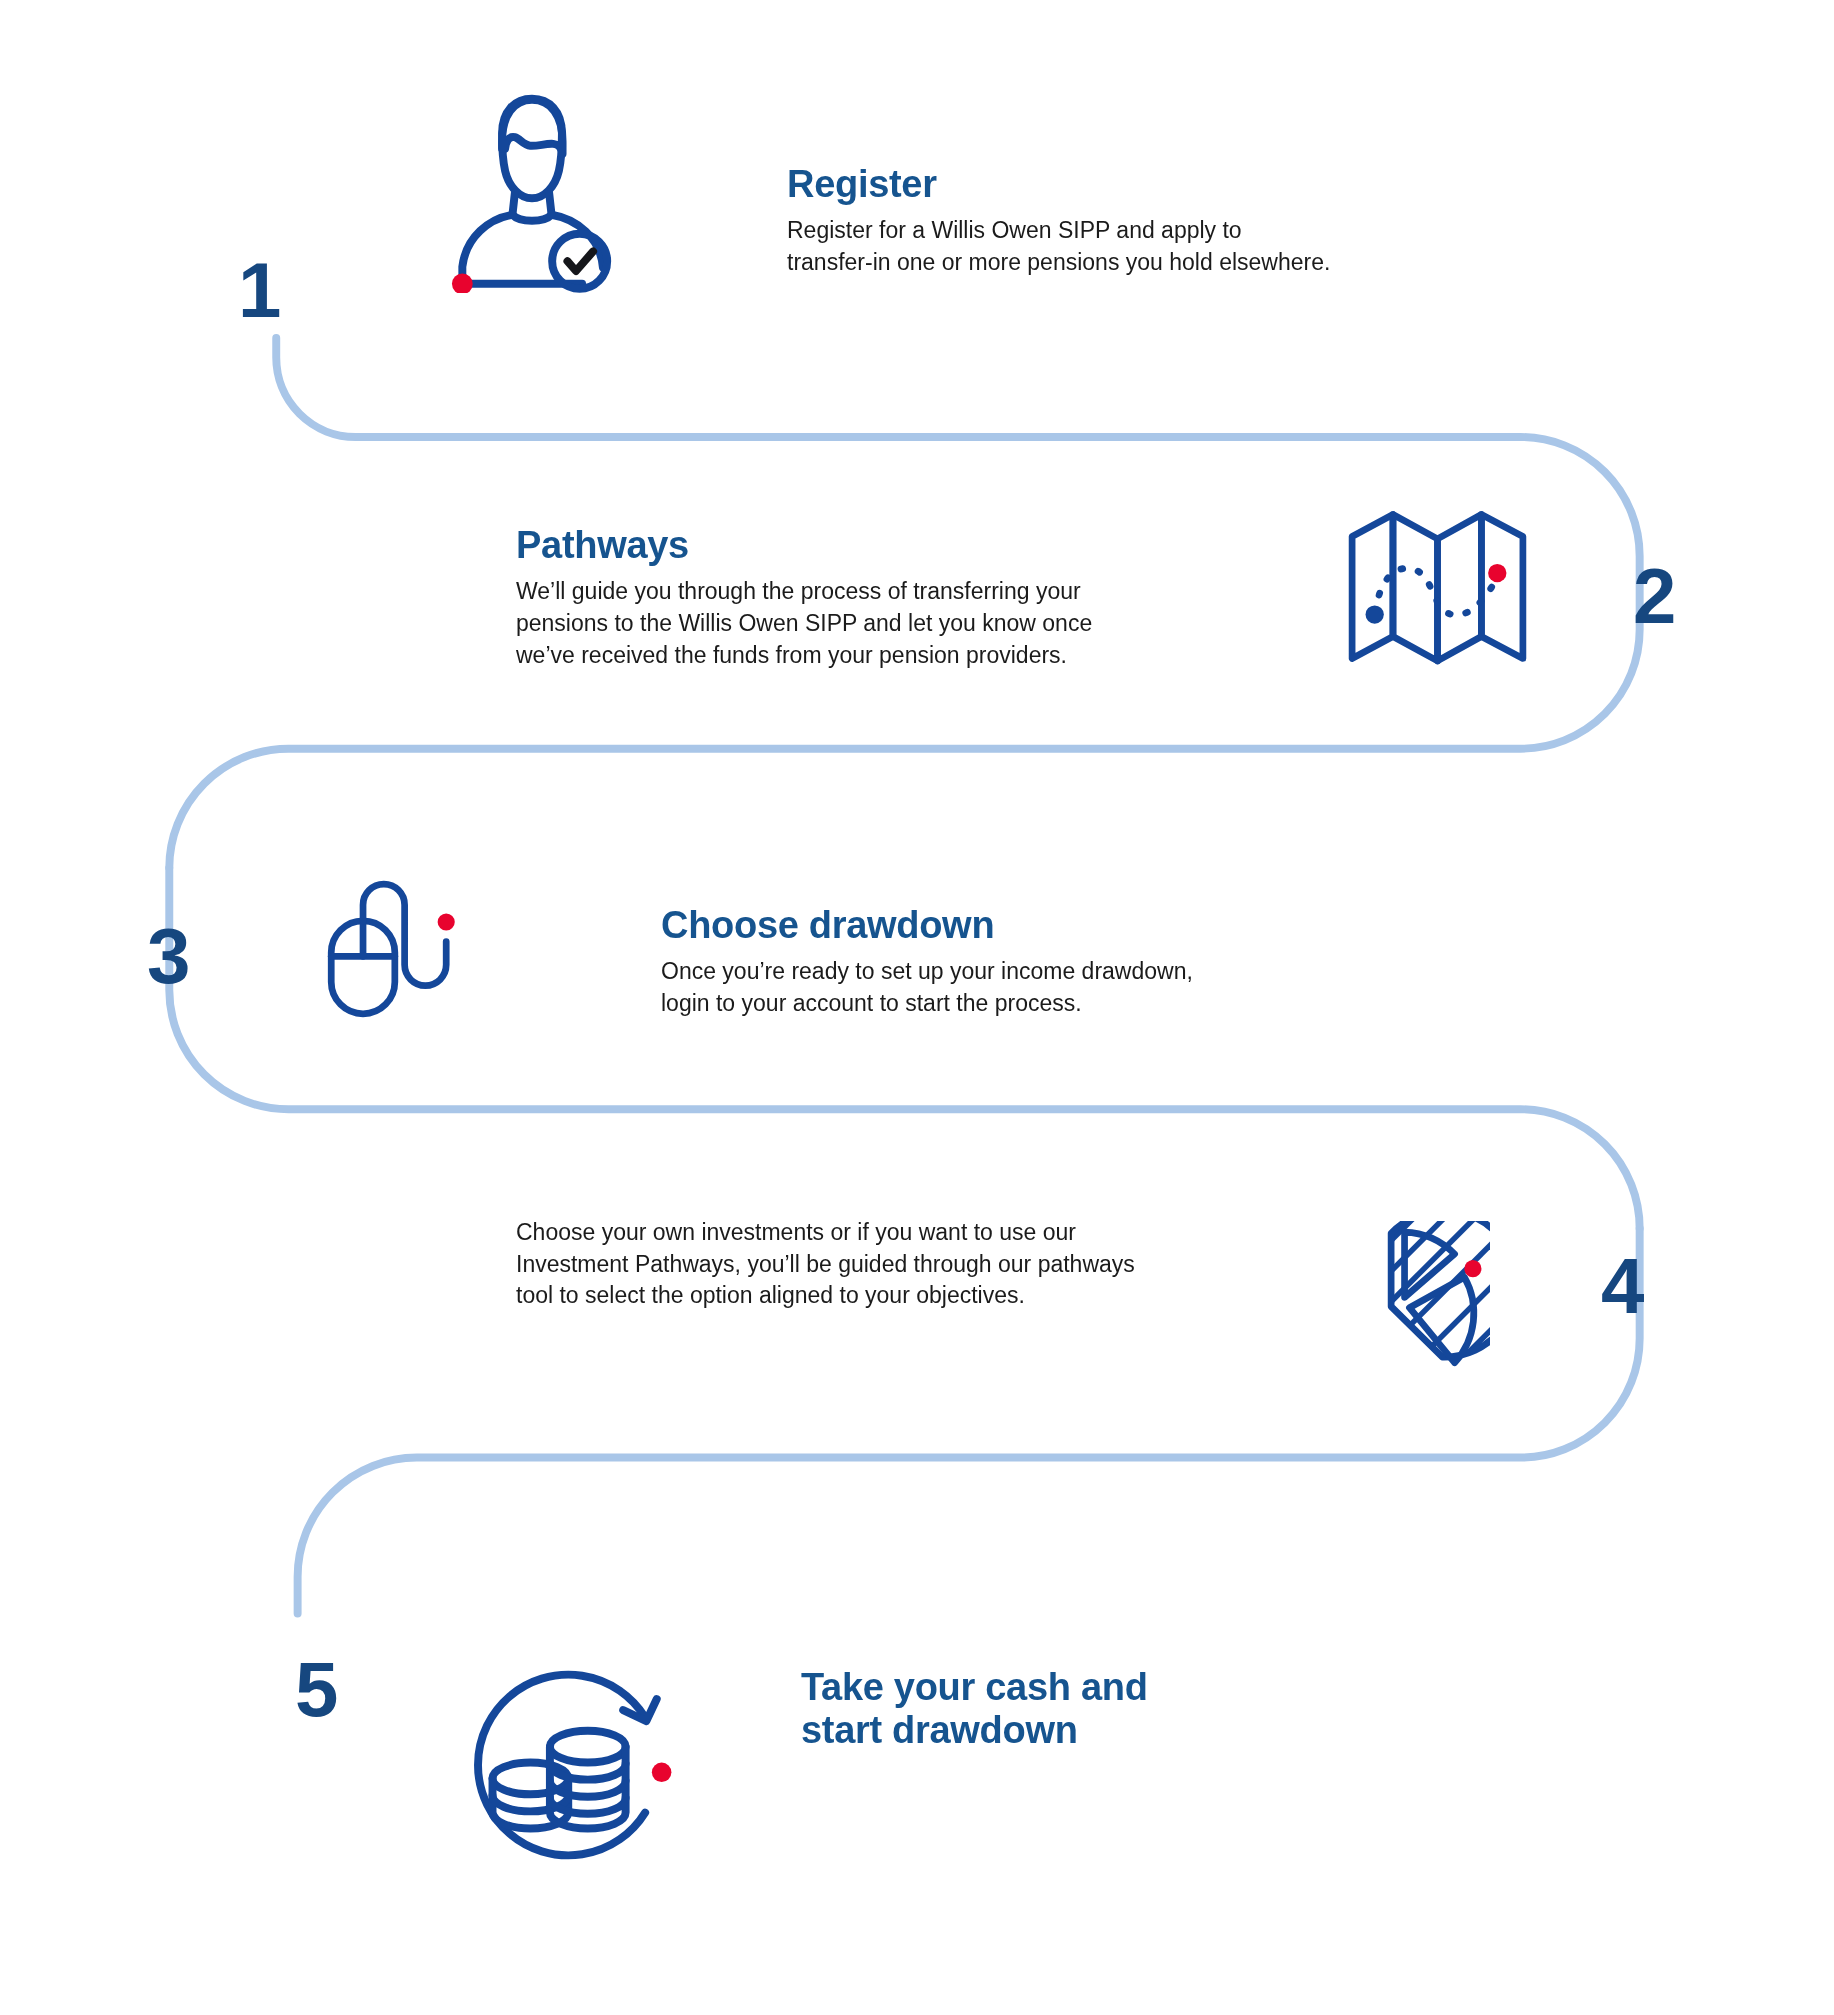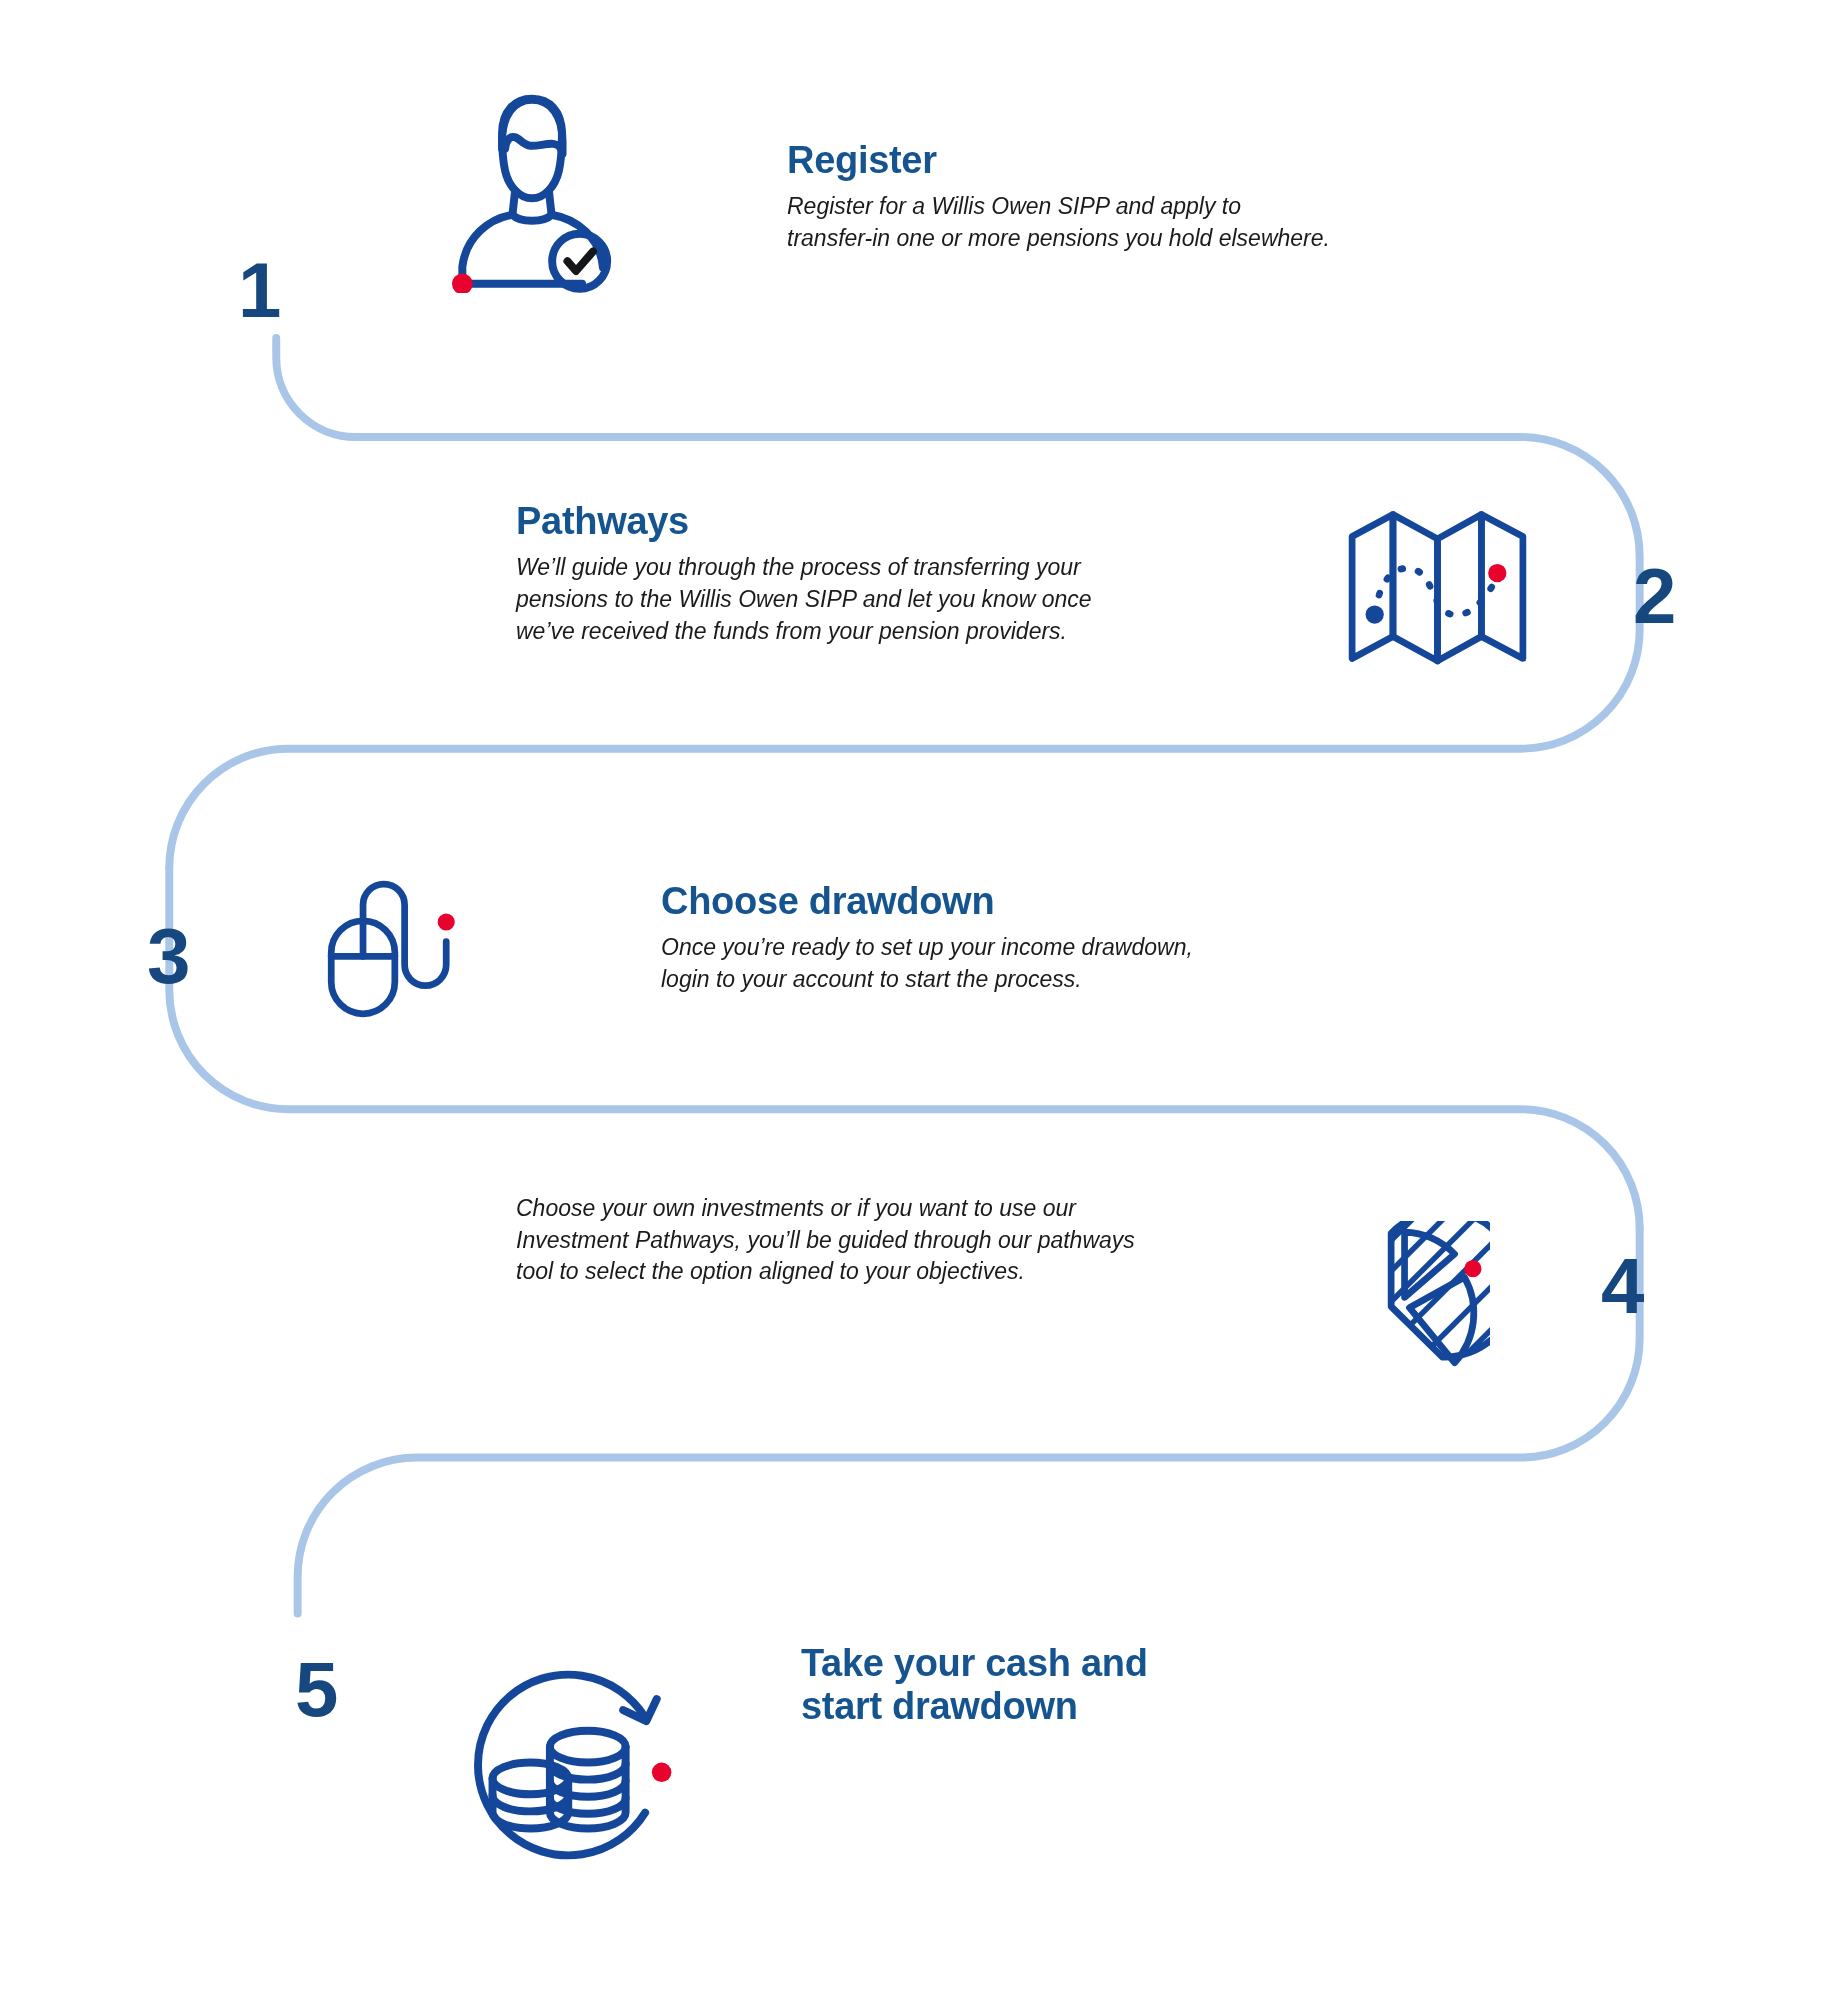--- a/index.html
+++ b/index.html
@@ -28,7 +28,7 @@
 
   .step-icon{position:absolute;}
 
-  .step-text{position:absolute;}
+  .step-text{position:absolute;margin-top:24px;}
 
   .step-title{
     color:#16548f;

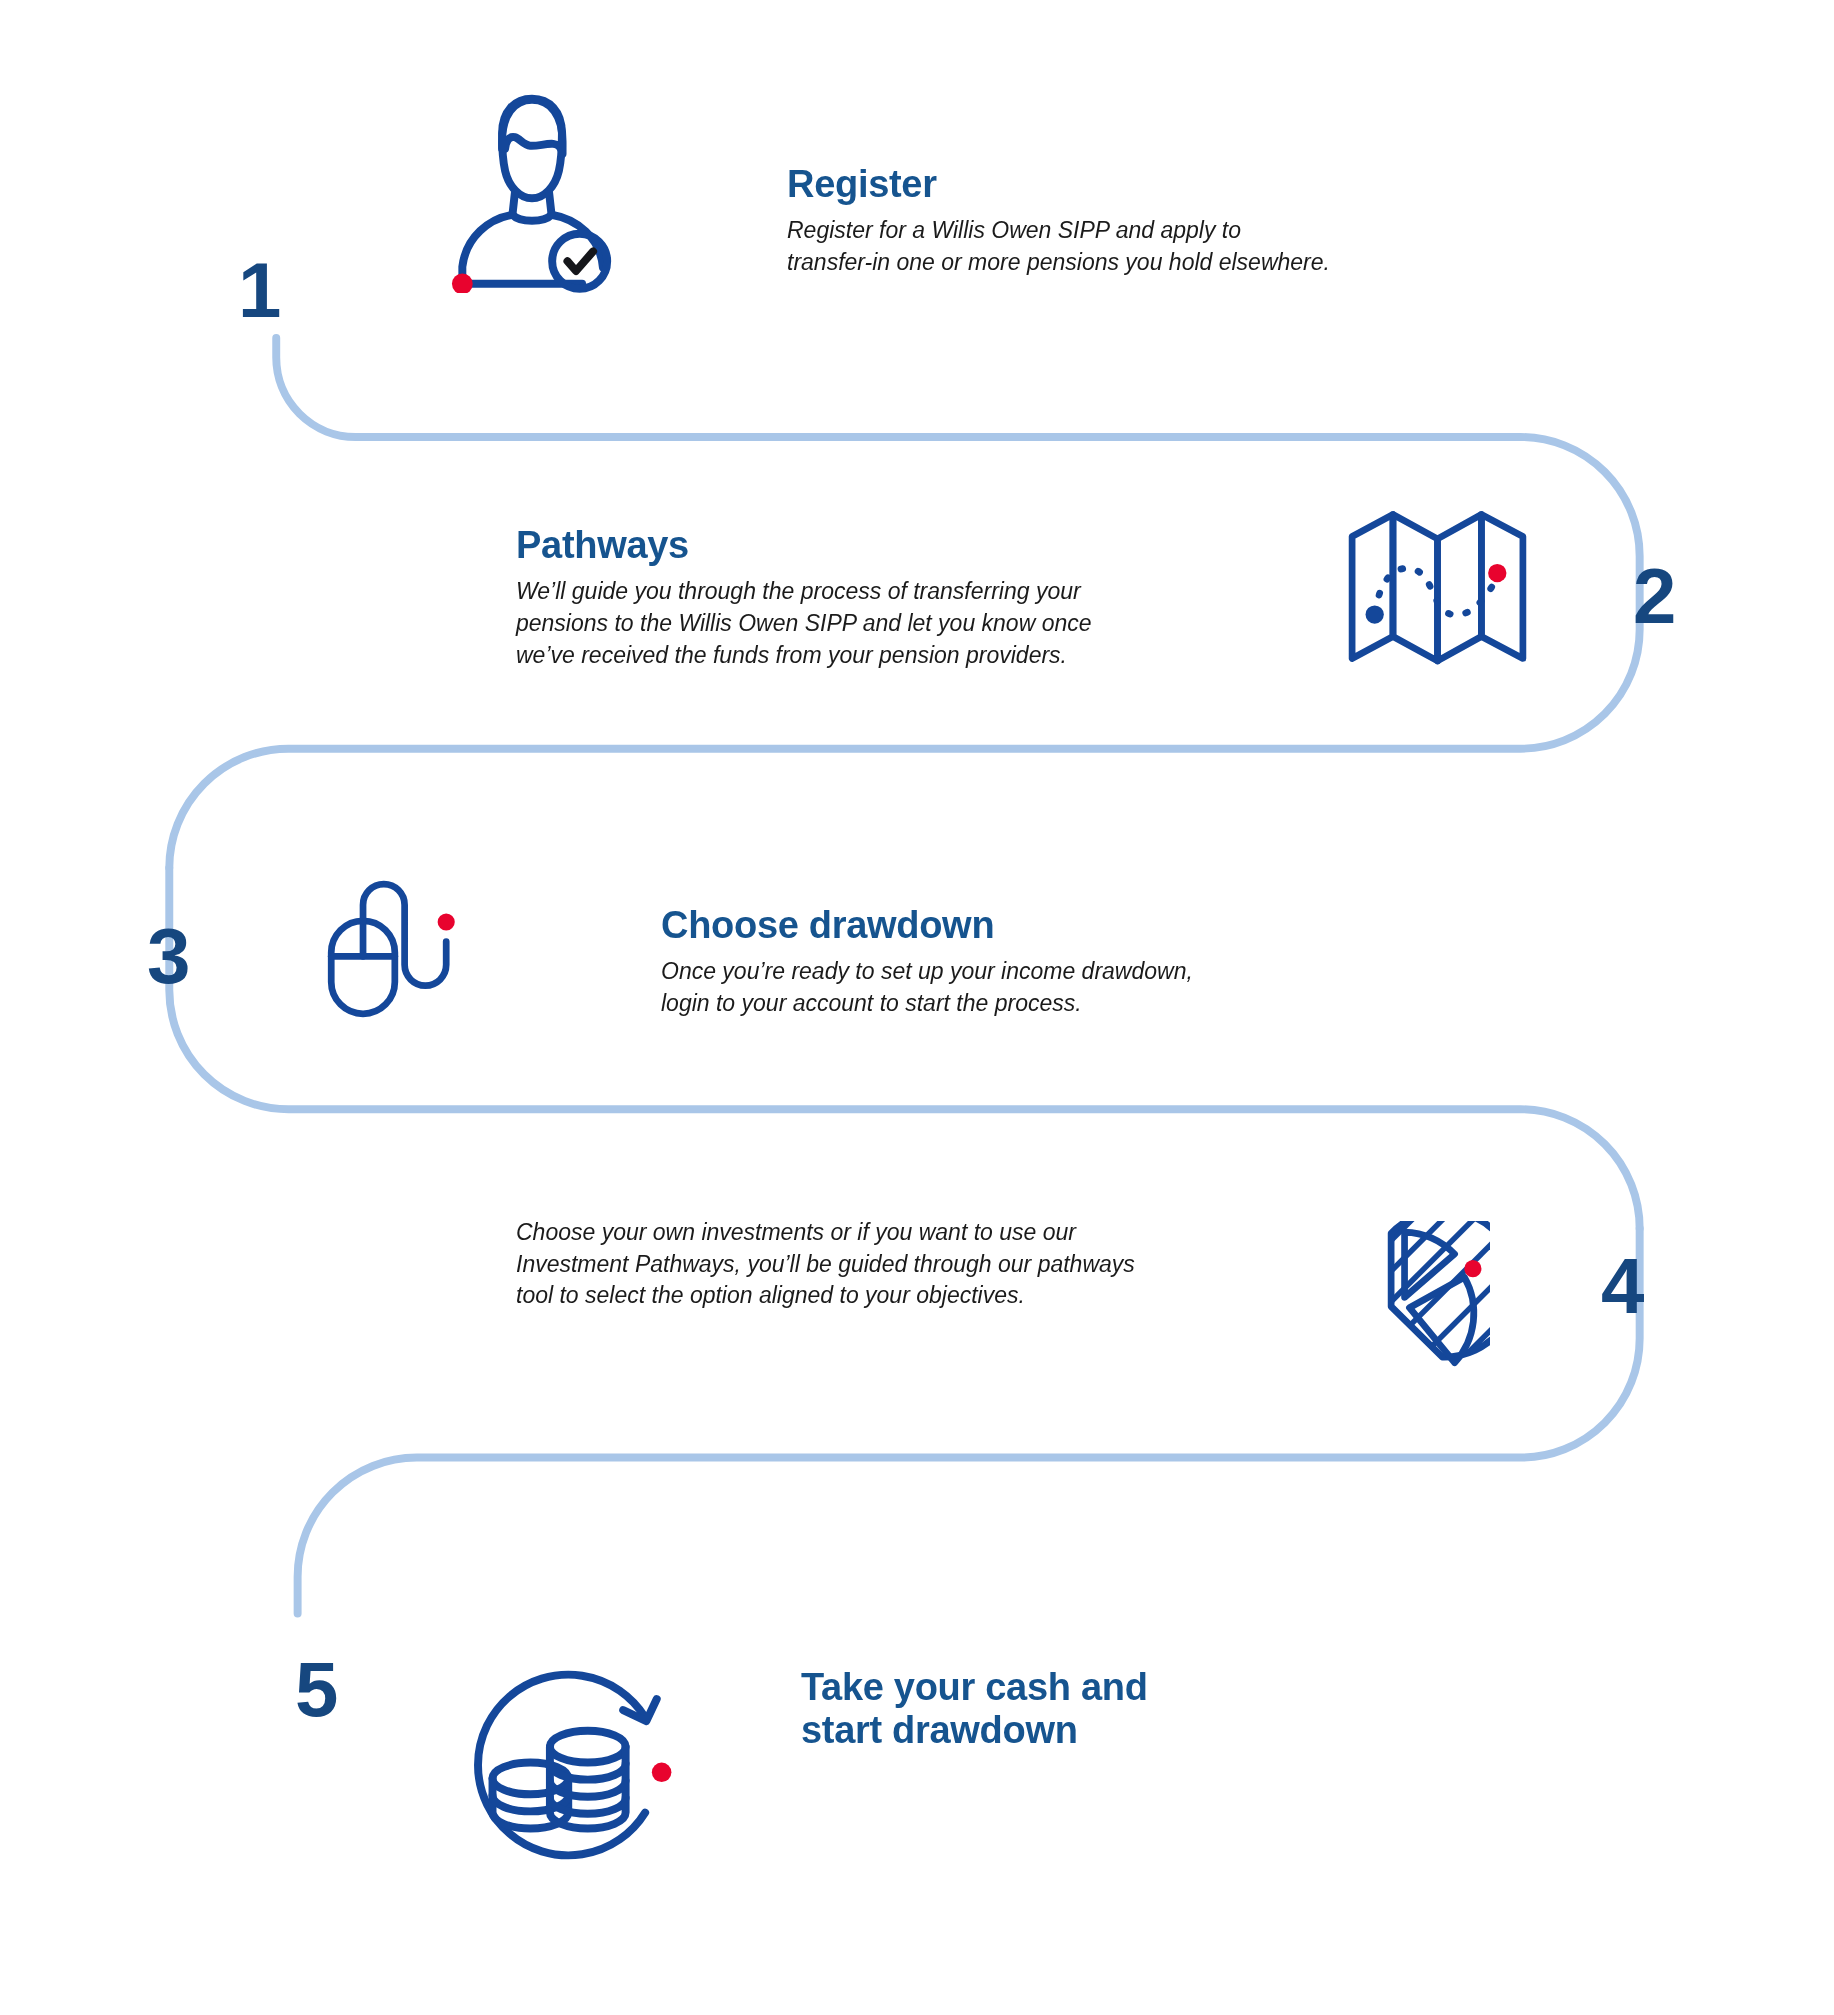--- a/index.html
+++ b/index.html
@@ -47,7 +47,6 @@
     margin:0;
     white-space:pre-line;
     font-family:"Liberation Sans","DejaVu Sans",sans-serif;
-    font-style:italic;
   }
 
   

